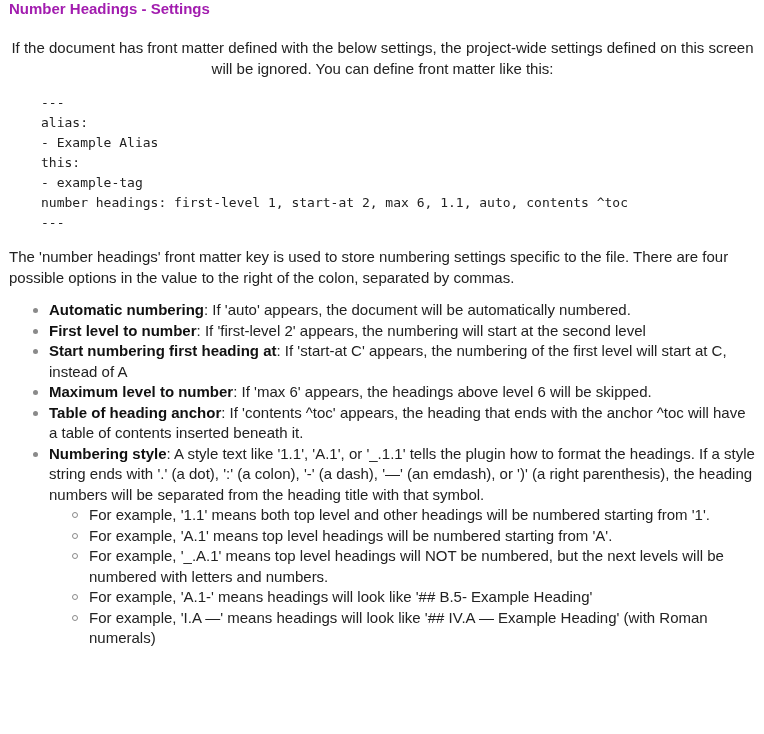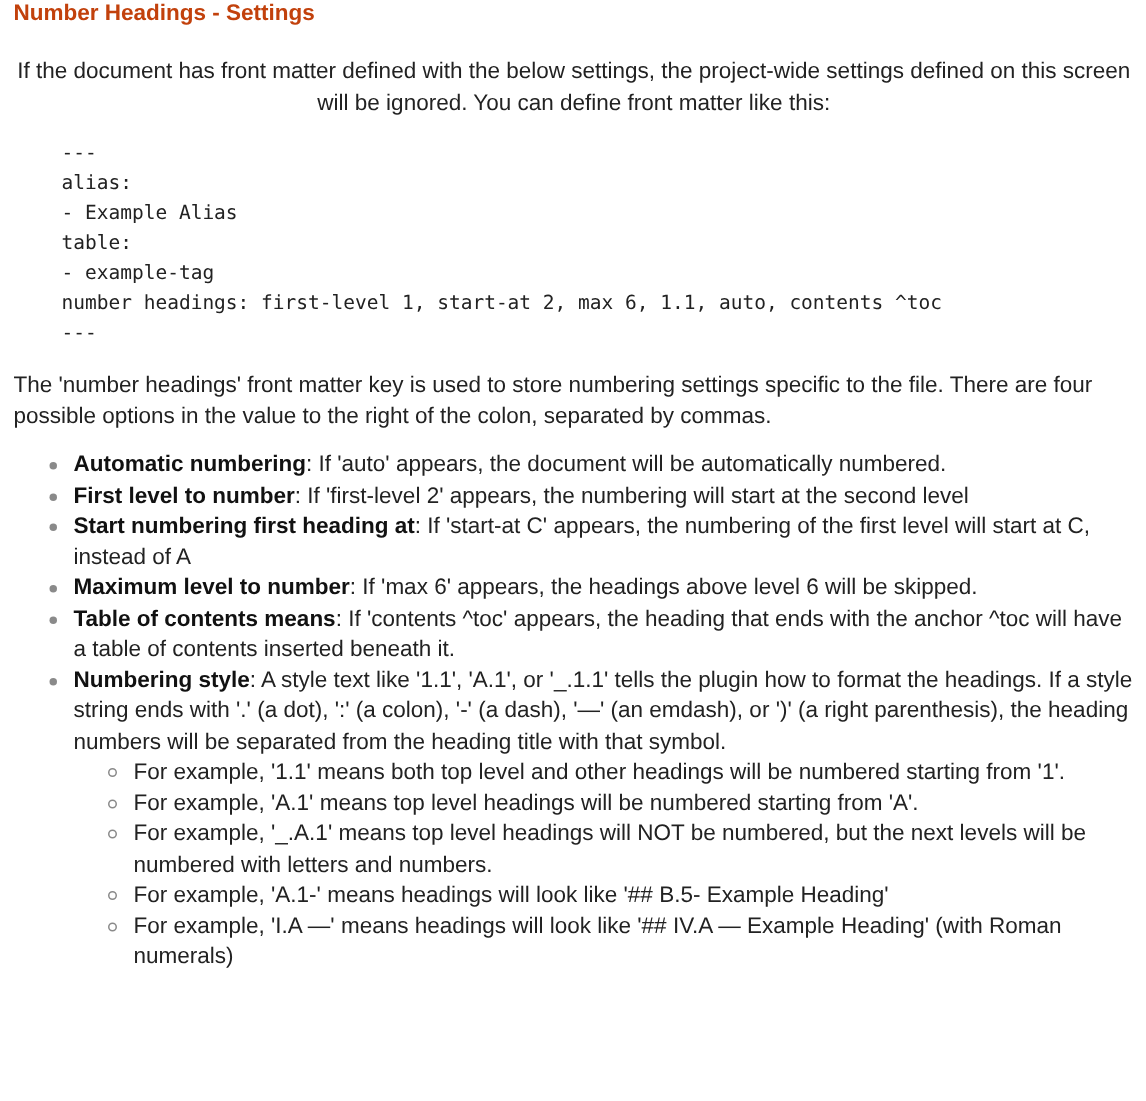--- a/index.html
+++ b/index.html
@@ -12,7 +12,7 @@
   }
   .page { padding: 0 8px 0 9px; }
   .title {
-    color: #c2410c;
+    color: #a21caf;
     font-weight: bold;
     font-size: 15px;
     margin: 0; padding-top: 0;

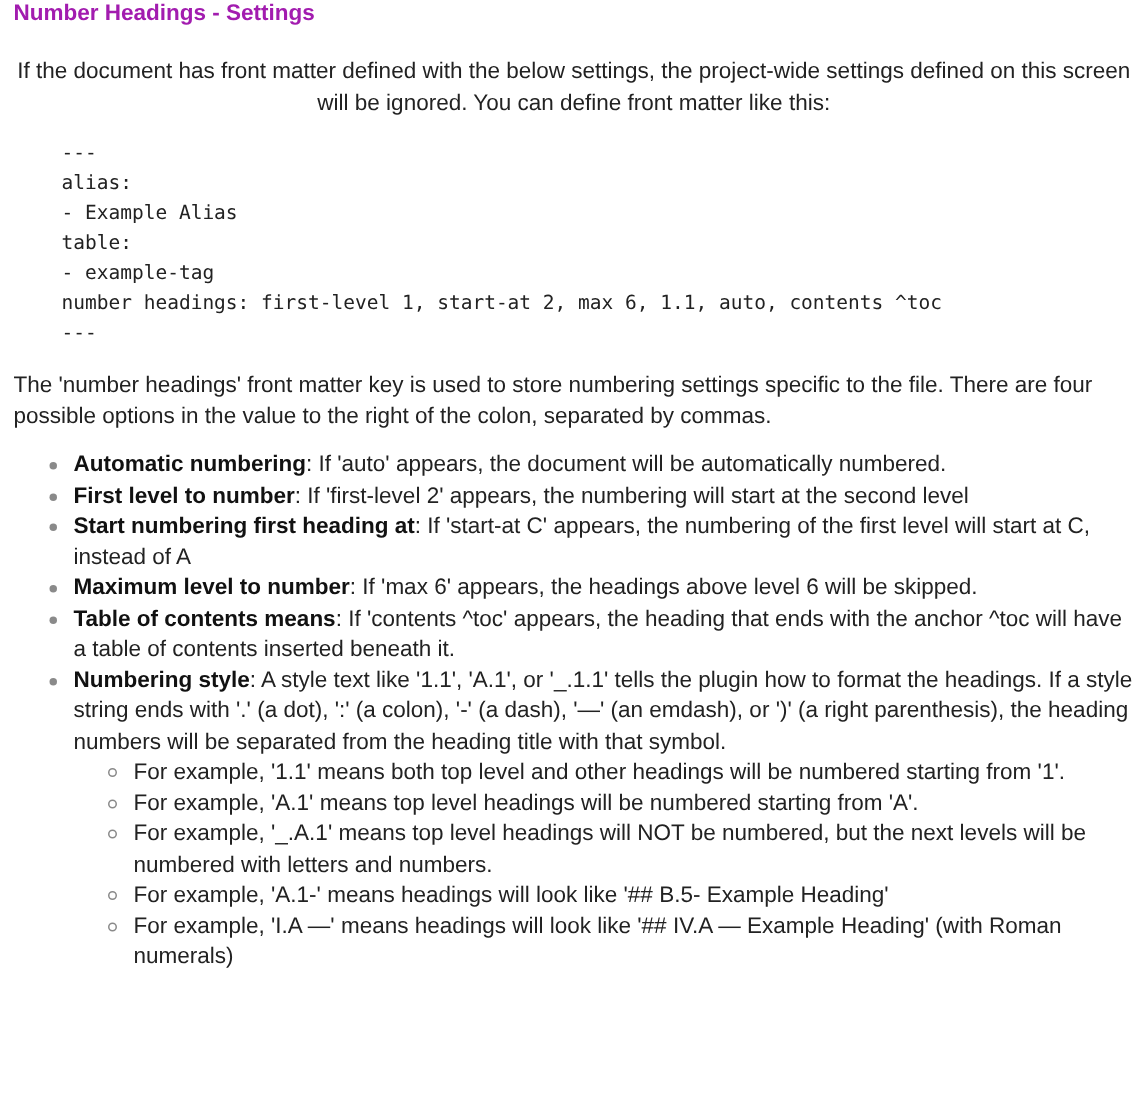--- a/index.html
+++ b/index.html
@@ -67,7 +67,7 @@
 
   <p class="frontmatter-note">If the document has front matter defined with the below settings, the project-wide settings defined on this screen will be ignored. You can define front matter like this:</p>
 
-  <pre class="code"><span class="code-line">---</span><span class="code-line">alias:</span><span class="code-line">- Example Alias</span><span class="code-line">table:</span><span class="code-line">- example-tag</span><span class="code-line">number headings: first-level 1, start-at 2, max 6, 1.1, auto, contents ^toc</span><span class="code-line">---</span></pre>
+  <pre class="code"><span class="code-line">---</span><span class="code-line">alias:</span><span class="code-line">- Example Alias</span><span class="code-line">this:</span><span class="code-line">- example-tag</span><span class="code-line">number headings: first-level 1, start-at 2, max 6, 1.1, auto, contents ^toc</span><span class="code-line">---</span></pre>
 
   <p class="explain">The 'number headings' front matter key is used to store numbering settings specific to the file. There are four possible options in the value to the right of the colon, separated by commas.</p>
 

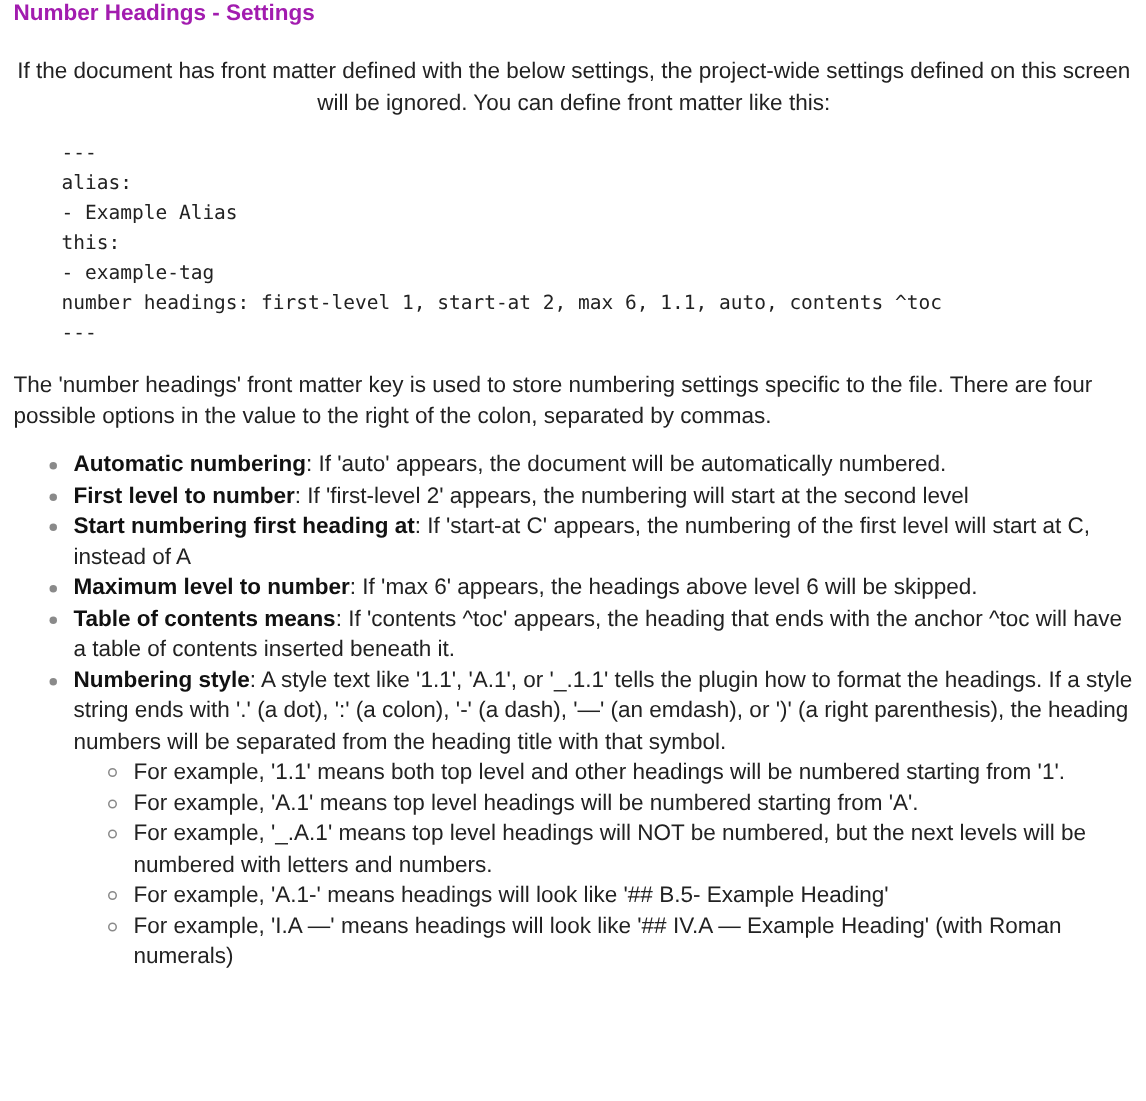--- a/index.html
+++ b/index.html
@@ -85,7 +85,7 @@
       <span class="opt-name">Maximum level to number</span><span>: If 'max 6' appears, the headings above level 6 will be skipped.</span>
     </li>
     <li>
-      <span class="opt-name">Table of contents means</span><span>: If 'contents ^toc' appears, the heading that ends with the anchor ^toc will have a table of contents inserted beneath it.</span>
+      <span class="opt-name">Table of heading anchor</span><span>: If 'contents ^toc' appears, the heading that ends with the anchor ^toc will have a table of contents inserted beneath it.</span>
     </li>
     <li>
       <span class="opt-name">Numbering style</span><span>: A style text like '1.1', 'A.1', or '_.1.1' tells the plugin how to format the headings. If a style string ends with '.' (a dot), ':' (a colon), '-' (a dash), '—' (an emdash), or ')' (a right parenthesis), the heading numbers will be separated from the heading title with that symbol.</span>

